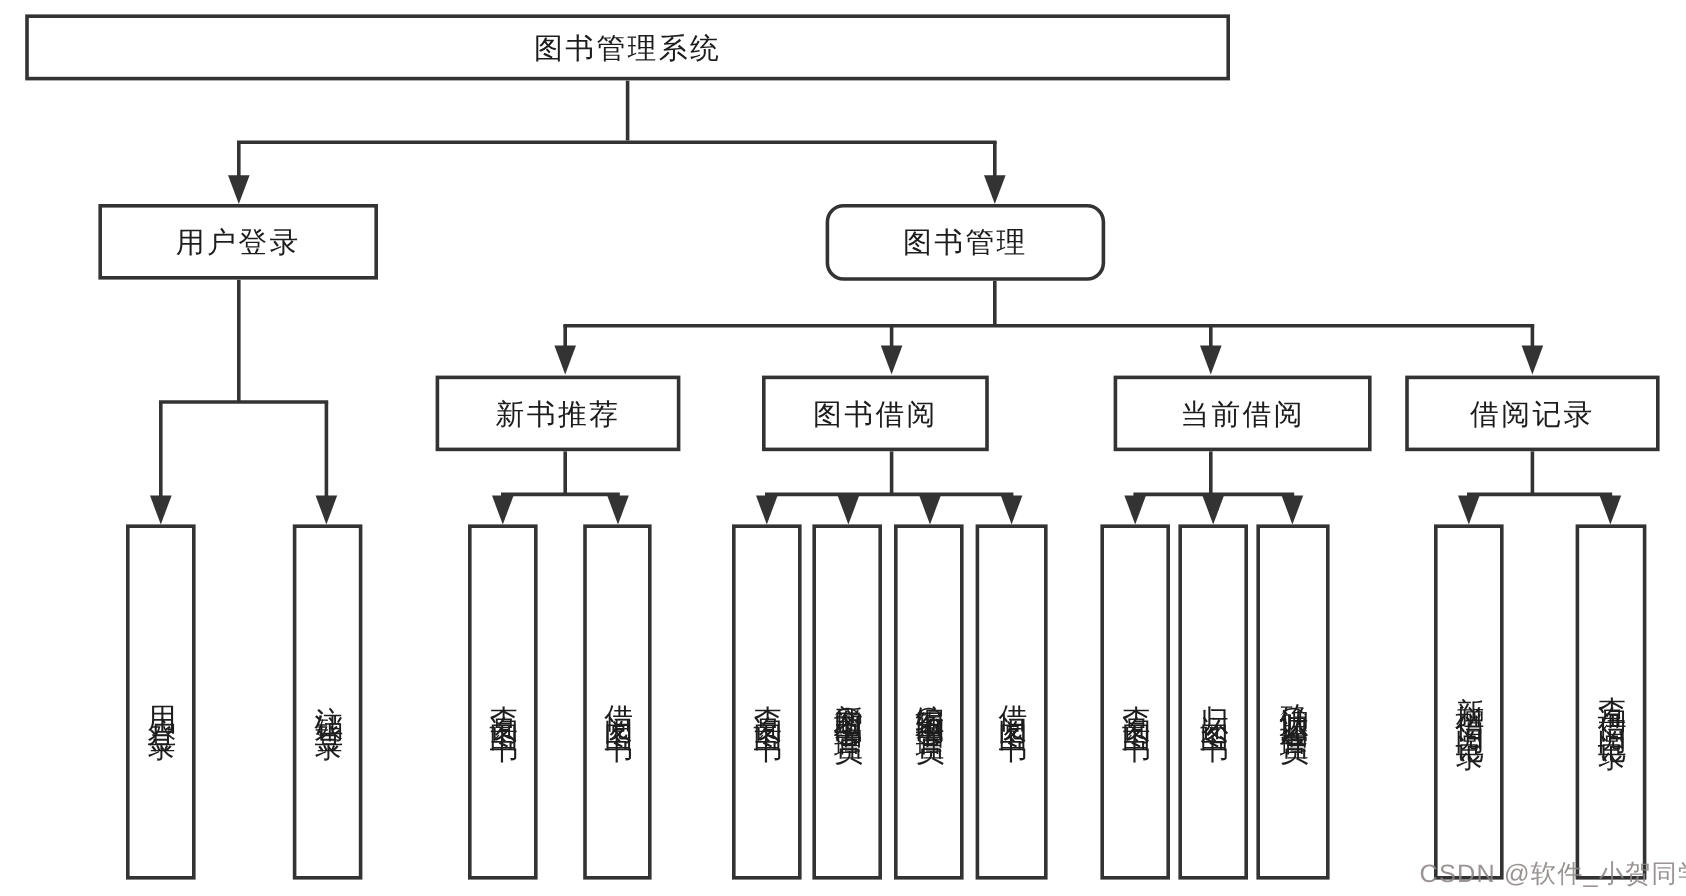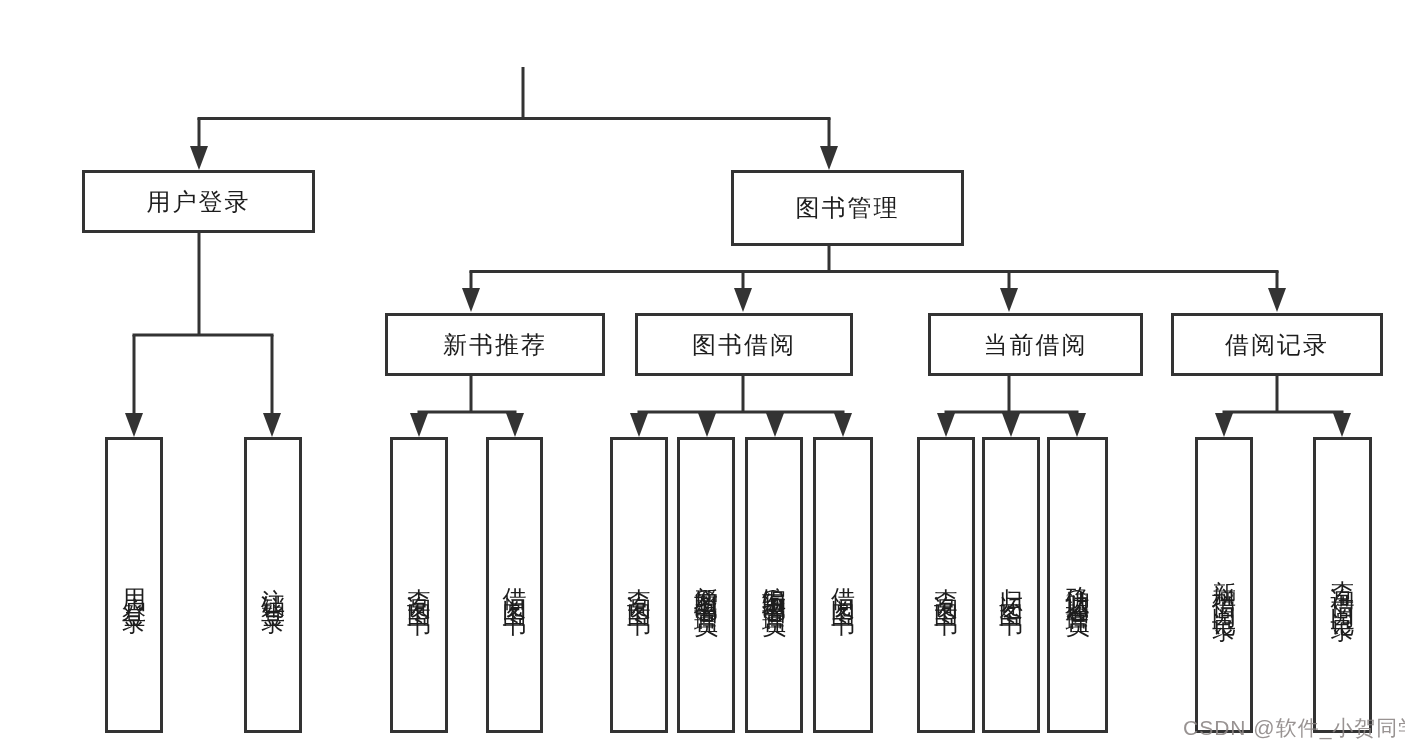--- a/index.html
+++ b/index.html
@@ -97,6 +97,9 @@
     </g>
   </svg>
 
+  <div class="box h" id="n-root">
+    <span class="lbl">图书管理系统</span>
+  </div>
 
   <div class="box h" id="n-l2-login">
     <span class="lbl">用户登录</span>

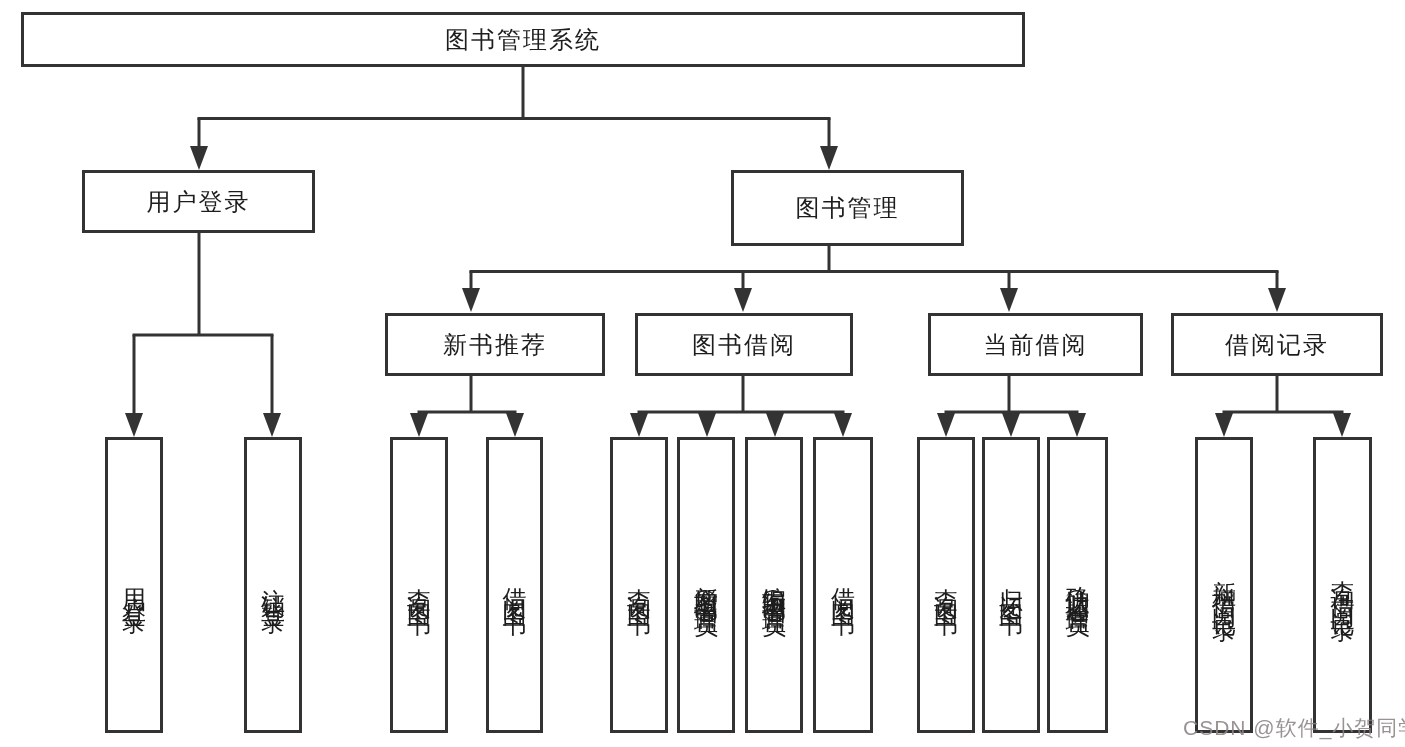--- a/index.html
+++ b/index.html
@@ -16,7 +16,7 @@
   #n-root{left:21px;top:12px;width:1004px;height:55px;}
   
   #n-l2-login{left:82px;top:170px;width:233px;height:63px;}
-  #n-l2-manage{left:731px;top:170px;width:233px;height:76px;}
+  #n-l2-manage{left:688px;top:170px;width:233px;height:64px;border-radius:15px;}
   
   #n-l3-new{left:385px;top:313px;width:220px;height:63px;}
   #n-l3-borrow{left:635px;top:313px;width:218px;height:63px;}

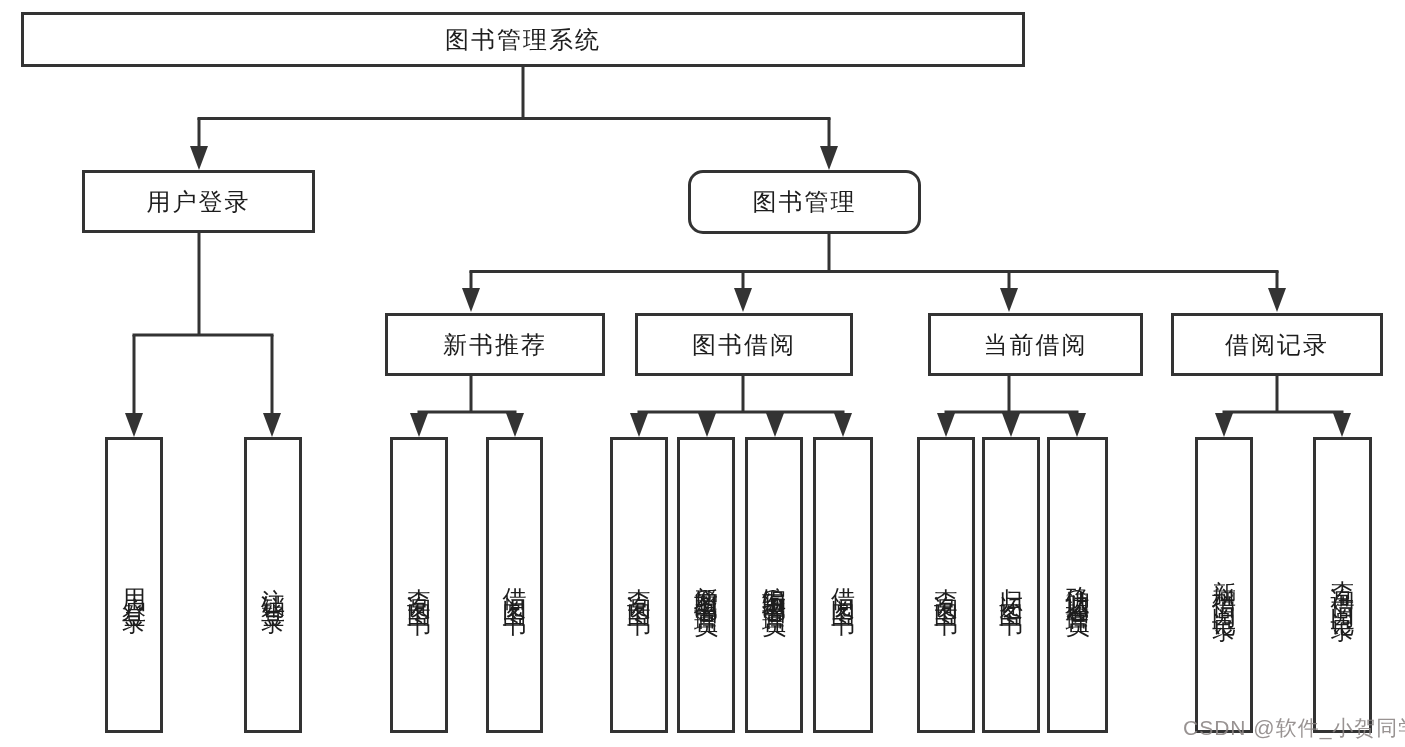--- a/index.html
+++ b/index.html
@@ -18,7 +18,7 @@
   #n-l2-login{left:82px;top:170px;width:233px;height:63px;}
   #n-l2-manage{left:688px;top:170px;width:233px;height:64px;border-radius:15px;}
   
-  #n-l3-new{left:385px;top:313px;width:220px;height:63px;}
+  #n-l3-new{left:363px;top:313px;width:204px;height:63px;}
   #n-l3-borrow{left:635px;top:313px;width:218px;height:63px;}
   #n-l3-current{left:902px;top:313px;width:215px;height:63px;margin-left:26px;}
   #n-l3-records{left:1171px;top:313px;width:212px;height:63px;}

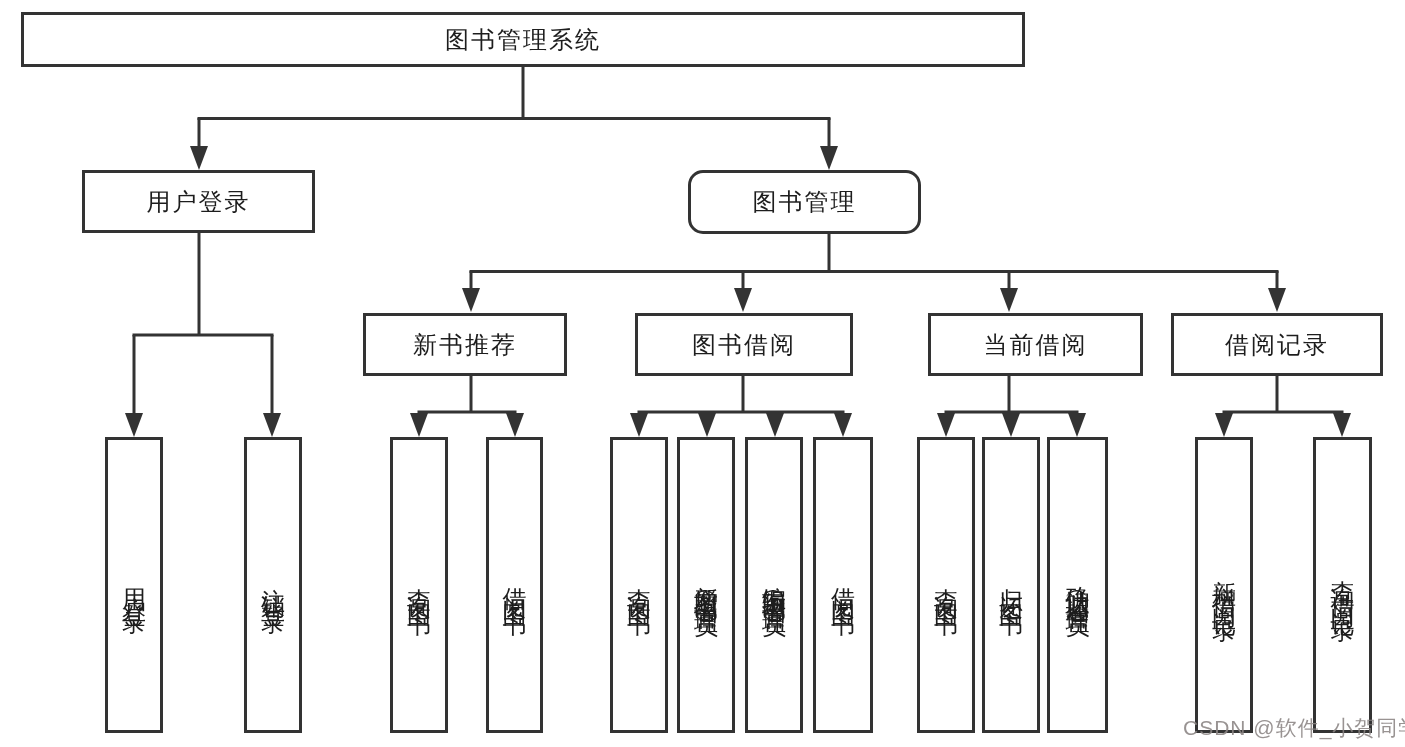--- a/index.html
+++ b/index.html
@@ -19,7 +19,7 @@
   #n-l2-manage{left:688px;top:170px;width:233px;height:64px;border-radius:15px;}
   
   #n-l3-new{left:363px;top:313px;width:204px;height:63px;}
-  #n-l3-borrow{left:635px;top:313px;width:218px;height:63px;}
+  #n-l3-borrow{left:635px;top:313px;width:189px;height:63px;}
   #n-l3-current{left:902px;top:313px;width:215px;height:63px;margin-left:26px;}
   #n-l3-records{left:1171px;top:313px;width:212px;height:63px;}
   

